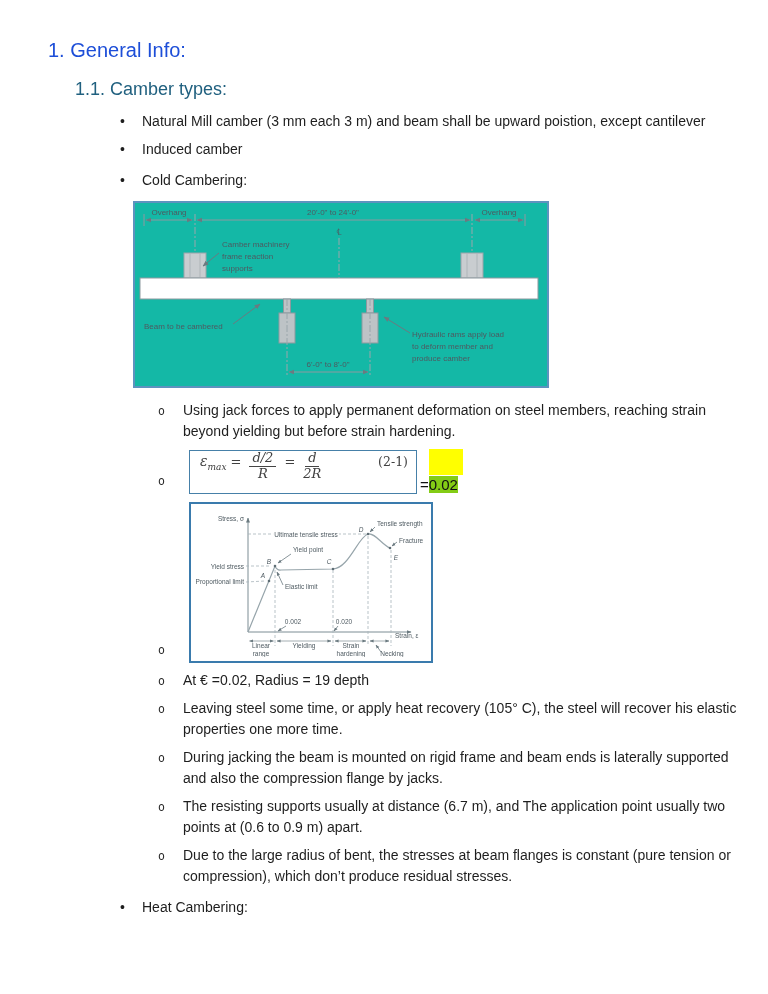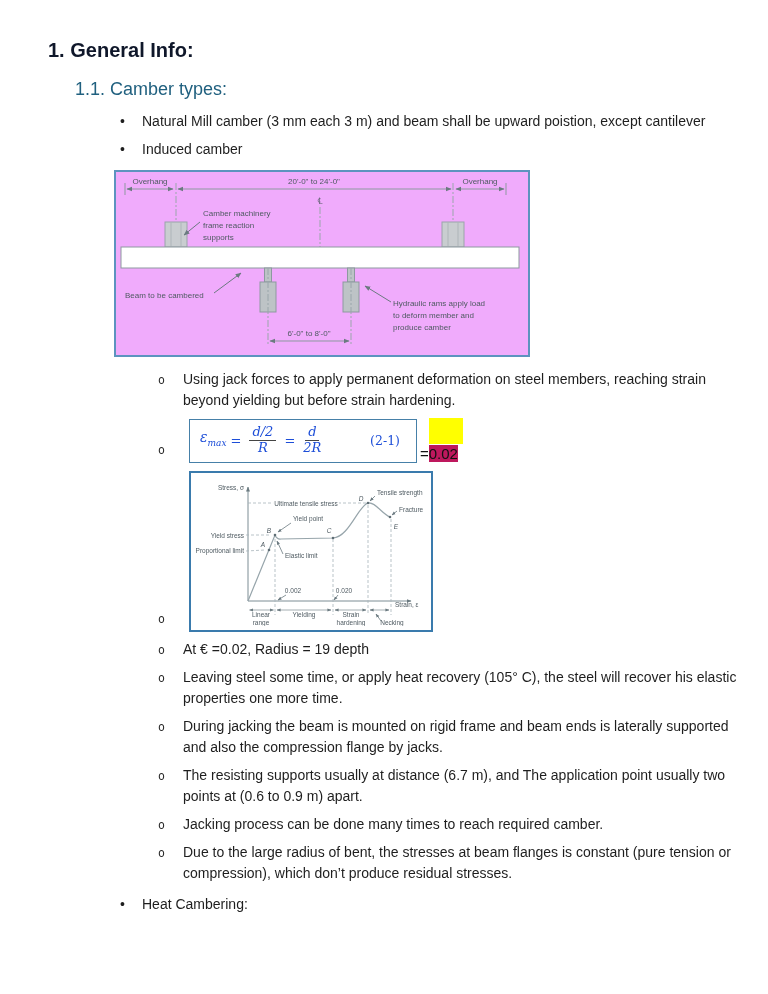--- a/index.html
+++ b/index.html
@@ -40,7 +40,7 @@
 
 <div class="page">
 
-  <h1 style="color: #0f172a; font-weight: bold;">1. General Info:</h1>
+  <h1 style="color: #1d4ed8;">1. General Info:</h1>
 
   <h2 style="color: rgb(32, 96, 127);">1.1. Camber types:</h2>
 

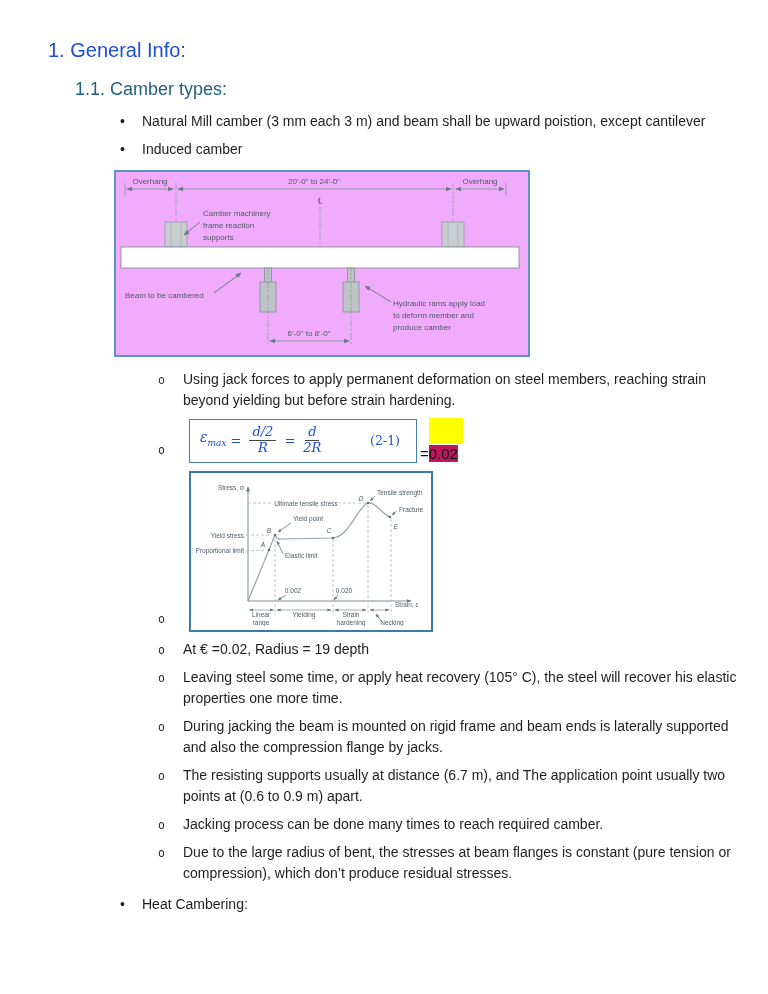--- a/index.html
+++ b/index.html
@@ -50,6 +50,9 @@
   </ul>
 
 
+  <ul class="l1">
+    <li class="l1"><span class="txt">Cold Cambering:</span></li>
+  </ul>
 
   <div class="fig-camber">
     <svg width="408" height="179" viewBox="0 0 408 179">

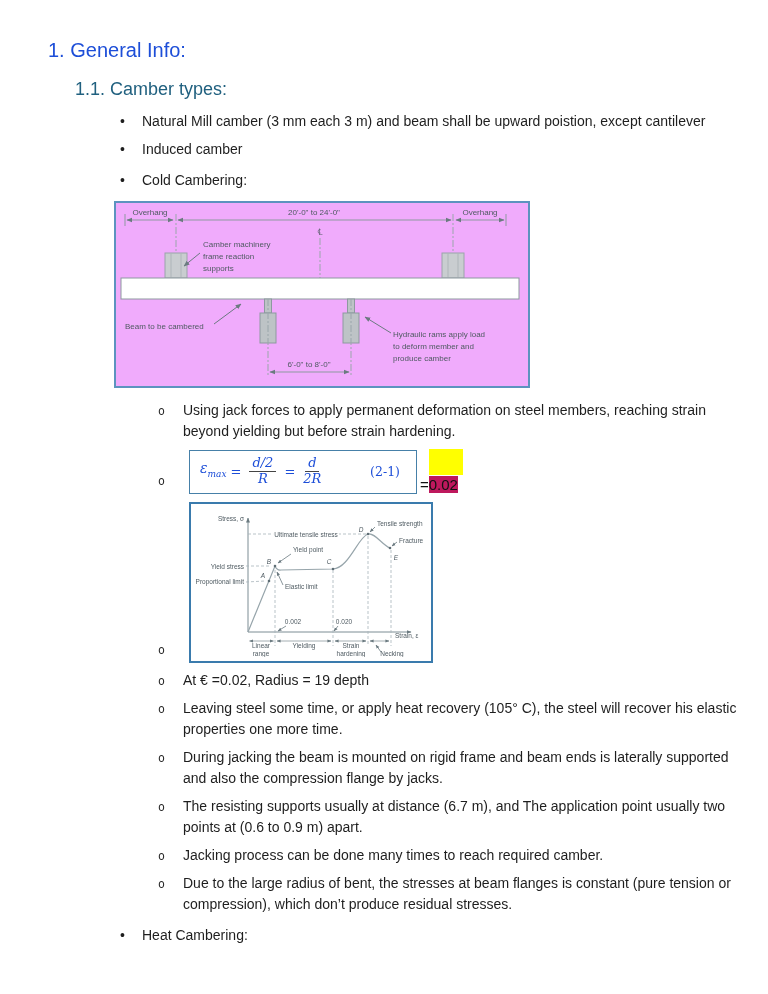--- a/index.html
+++ b/index.html
@@ -18,7 +18,7 @@
   li.l2::before{content:"o";position:absolute;left:110px;top:1px;font-family:"DejaVu Sans Mono",monospace;font-size:11.5px;color:#2a2a2a;}
   li.l2.img-li::before{top:auto;bottom:2px;}
   
-  .fig-camber{width:412px;height:183px;border:2px solid #5d93bf;background:#f0abfc;margin:10px 0 0 66px;}
+  .fig-camber{width:412px;height:183px;border:2px solid #5d93bf;background:#14b8a6;margin:10px 0 0 85px;}
   
   .formula-row{display:flex;align-items:flex-end;margin-left:6px;margin-top:2px;}
   .formula-box{width:228px;height:44px;border:1.5px solid #4680a8;background:#fff;display:flex;align-items:center;font-family:"DejaVu Serif",serif;font-style:italic;font-size:13px;color:#1d4ed8;padding:0 16px 0 10px;box-sizing:border-box;}

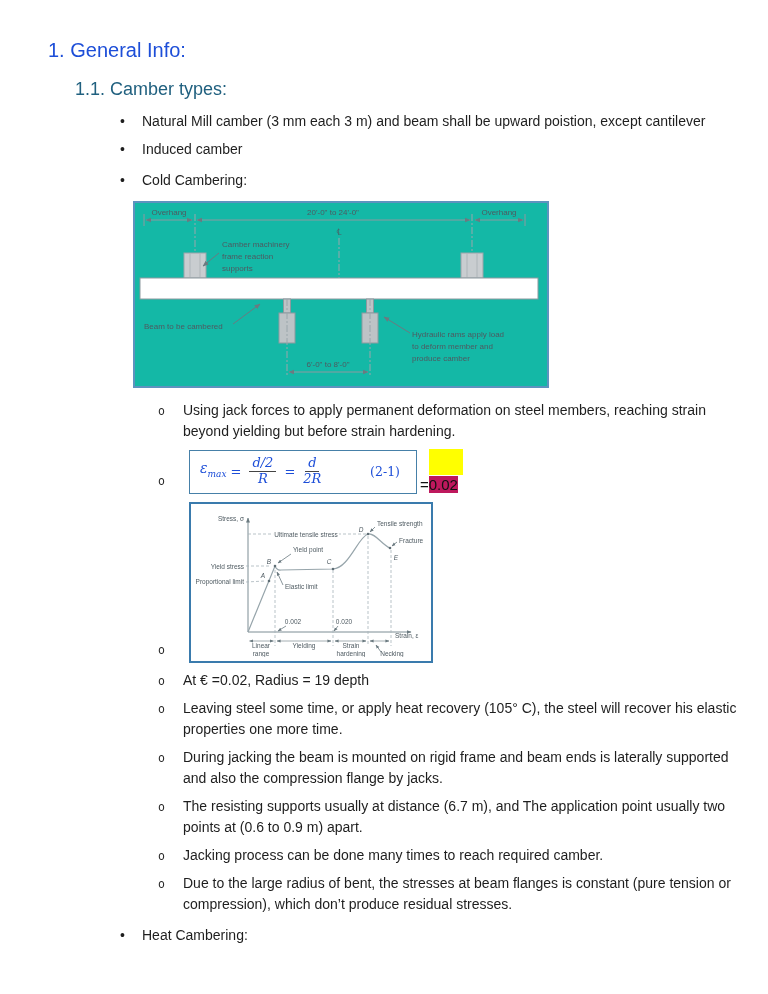--- a/index.html
+++ b/index.html
@@ -21,7 +21,7 @@
   .fig-camber{width:412px;height:183px;border:2px solid #5d93bf;background:#14b8a6;margin:10px 0 0 85px;}
   
   .formula-row{display:flex;align-items:flex-end;margin-left:6px;margin-top:2px;}
-  .formula-box{width:228px;height:44px;border:1.5px solid #4680a8;background:#fff;display:flex;align-items:center;font-family:"DejaVu Serif",serif;font-style:italic;font-size:13px;color:#1d4ed8;padding:0 16px 0 10px;box-sizing:border-box;}
+  .formula-box{width:228px;height:44px;border:1.5px solid #4680a8;background:#fff;display:flex;font-family:"DejaVu Serif",serif;font-style:italic;font-size:13px;color:#404040;padding:0 8px 0 10px;box-sizing:border-box;}
   .formula-box .eps{font-size:14px;}
   .formula-box sub{font-size:9px;font-style:italic;}
   .frac{display:inline-flex;flex-direction:column;align-items:center;line-height:1.15;margin:0 4px;}

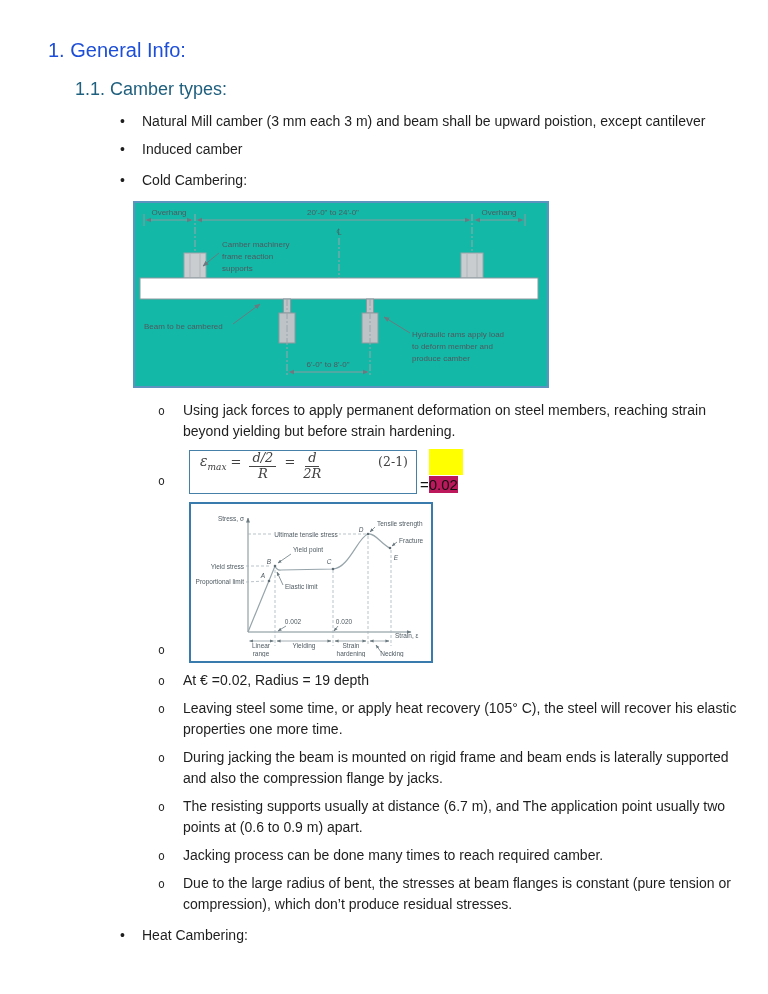--- a/index.html
+++ b/index.html
@@ -133,7 +133,7 @@
         </div>
         <div class="hl-col">
           <div class="hl-spacer" style="background: rgb(255, 255, 0);"></div>
-          <div class="hl-line"><span>=</span><span class="hl" style="background: #be185d;">0.02</span></div>
+          <div class="hl-line"><span>=</span><span class="hl" style="background: #84cc16;">0.02</span></div>
         </div>
       </div>
     </li>

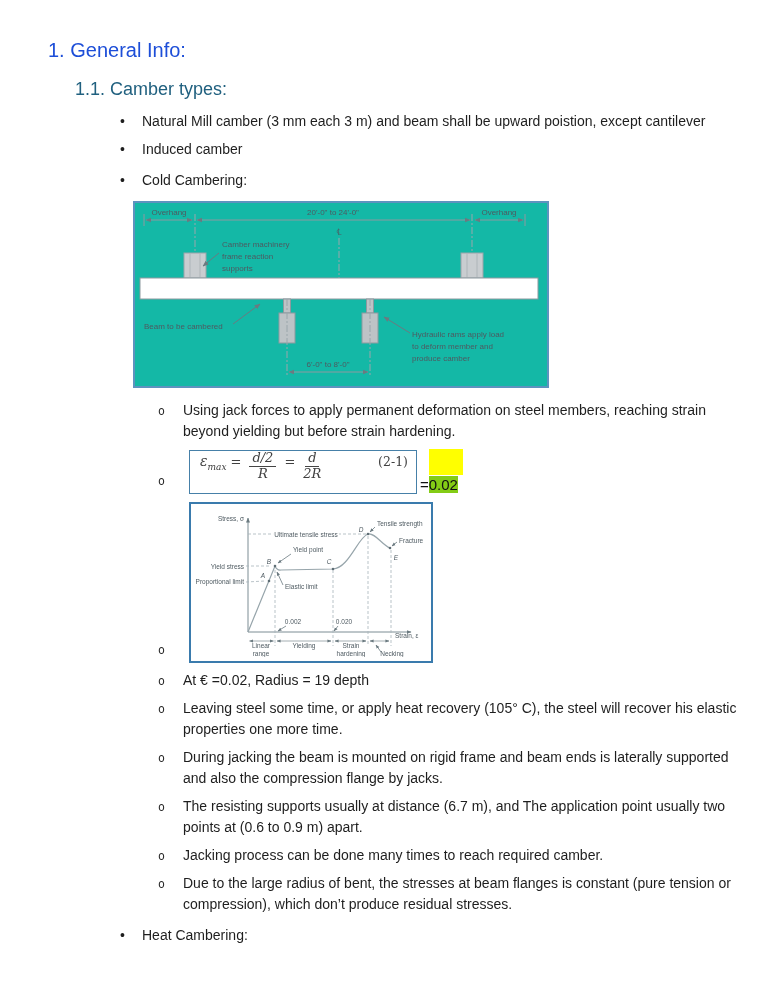--- a/index.html
+++ b/index.html
@@ -211,7 +211,6 @@
     <li class="l2"><span class="txt">Leaving steel some time, or apply heat recovery (105° C), the steel will recover his elastic properties one more time.</span></li>
     <li class="l2"><span class="txt">During jacking the beam is mounted on rigid frame and beam ends is laterally supported and also the compression flange by jacks.</span></li>
     <li class="l2"><span class="txt">The resisting supports usually at distance (6.7 m), and The application point usually two points at (0.6 to 0.9 m) apart.</span></li>
-    <li class="l2"><span class="txt">Jacking process can be done many times to reach required camber.</span></li>
     <li class="l2"><span class="txt">Due to the large radius of bent, the stresses at beam flanges is constant (pure tension or compression), which don’t produce residual stresses.</span></li>
   </ul>
 

